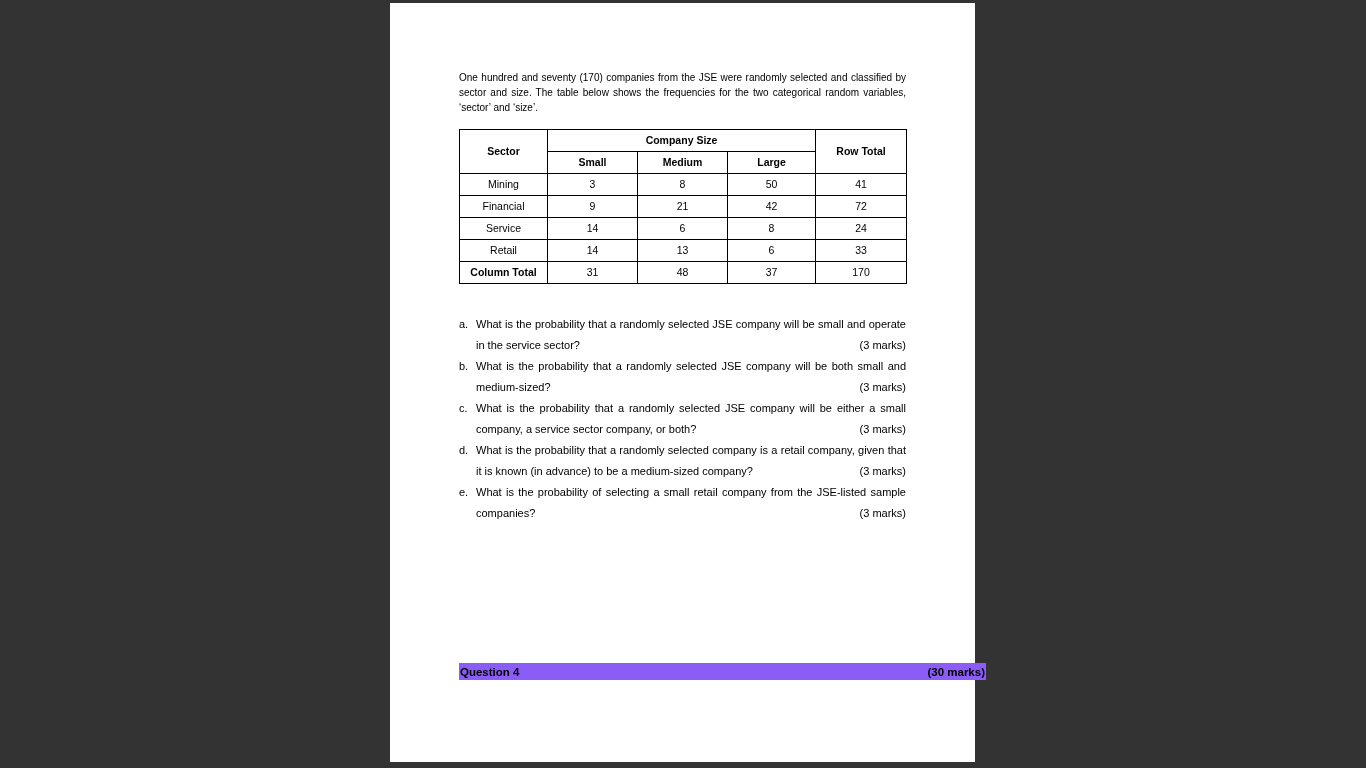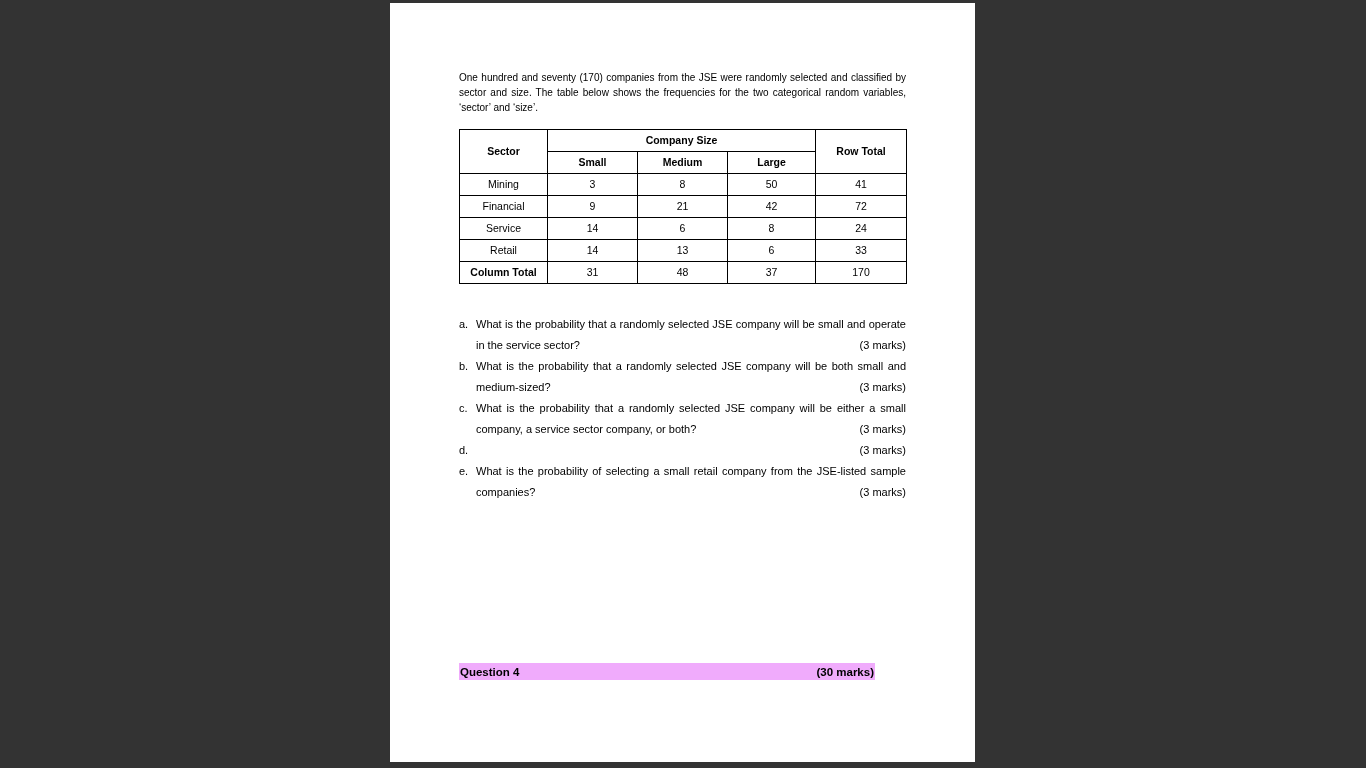--- a/index.html
+++ b/index.html
@@ -159,7 +159,7 @@
       </div>
       <div class="question">
         <span class="q-letter">d.</span>
-        <span class="q-body"><span class="marks">(3 marks)</span></span>
+        <span class="q-body"><span>What is the probability that a randomly selected company is a retail company, given that it is known (in advance) to be a medium-sized company?</span><span class="marks">(3 marks)</span></span>
       </div>
       <div class="question">
         <span class="q-letter">e.</span>

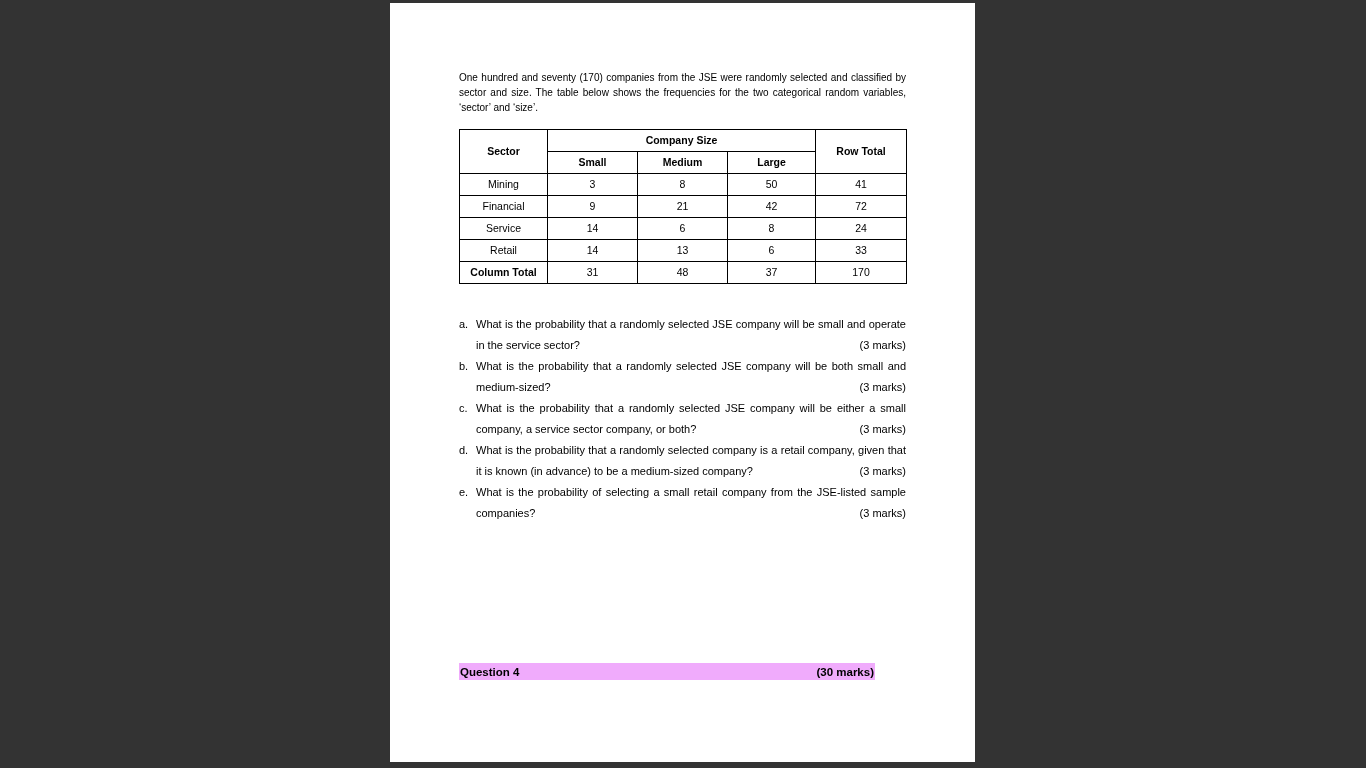--- a/index.html
+++ b/index.html
@@ -66,8 +66,8 @@
   .footer-bar{
     position:absolute;
     left:69px;top:660px;
-    width:416px;height:17px;
-    background:#f0abfc;
+    width:527px;height:17px;
+    background:#8b5cf6;
     display:flex;
     align-items:center;
     justify-content:space-between;

